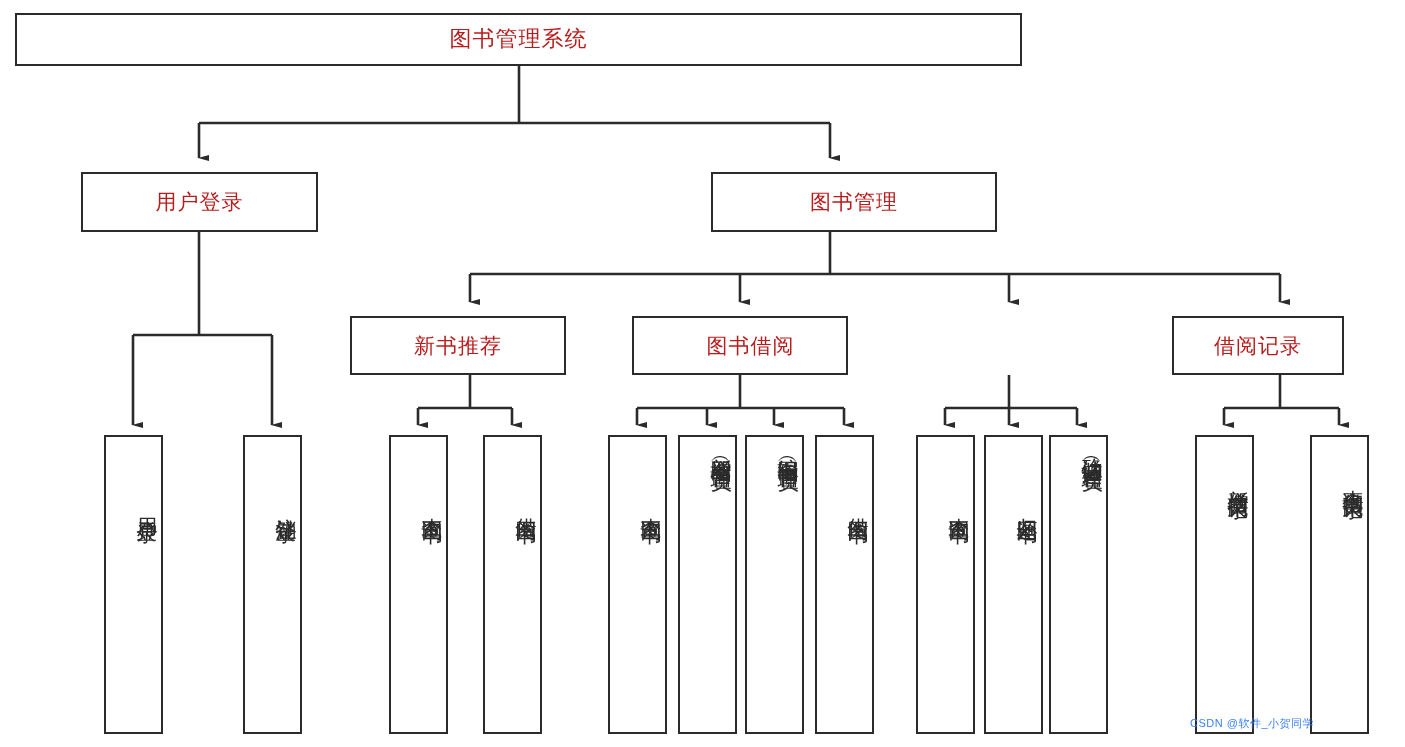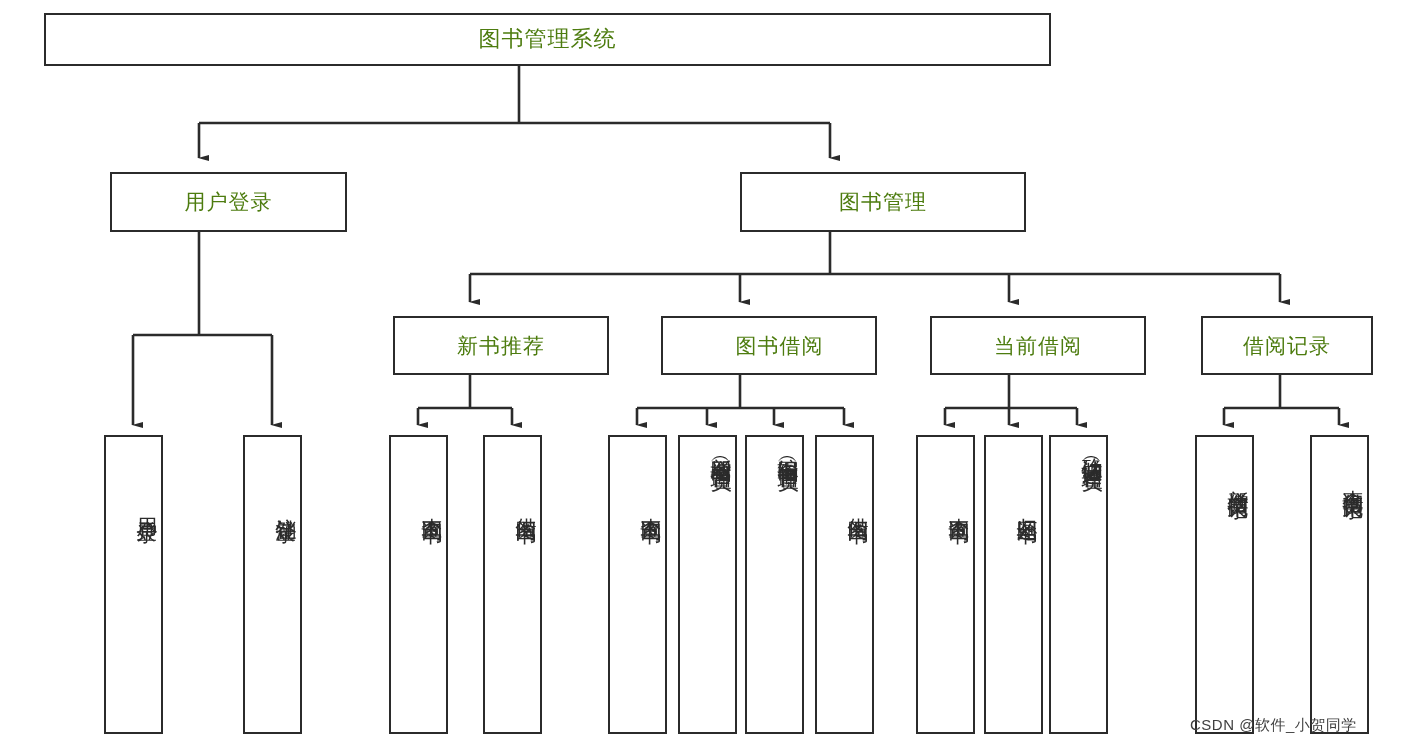--- a/index.html
+++ b/index.html
@@ -25,8 +25,7 @@
     display: flex;
     align-items: center;
     justify-content: center;
-    color: #4d7c0f;
-    margin-left: 29px;
+    color: #b91c1c;
   }
   .node.h {
     font-size: 21px;

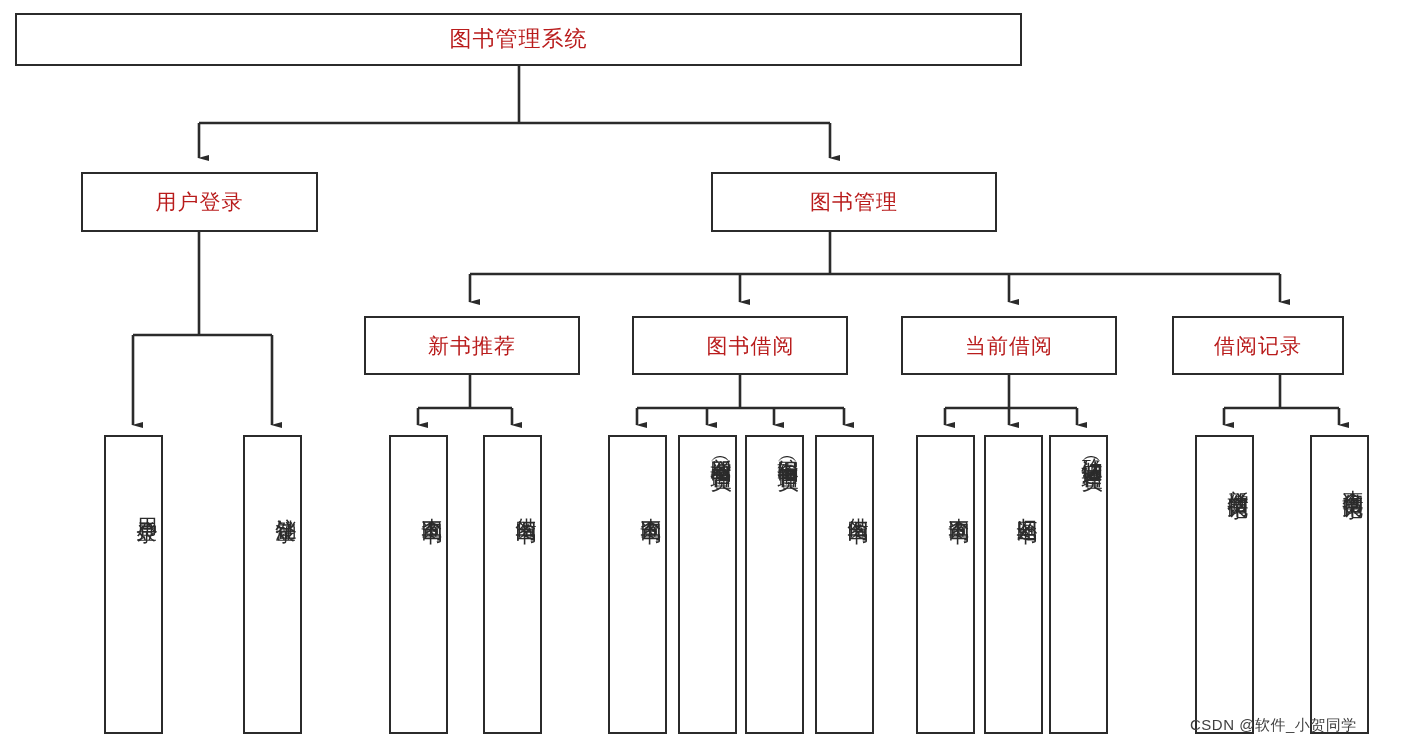--- a/index.html
+++ b/index.html
@@ -137,7 +137,7 @@
     <span>图书管理</span>
   </div>
 
-  <div class="node h" style="left:364px; top:316px; width:216px; height:59px;">
+  <div class="node h" style="left:350px; top:316px; width:216px; height:59px;">
     <span>新书推荐</span>
   </div>
   <div class="node h" style="left:632px; top:316px; width:216px; height:59px;padding-left:21px;">

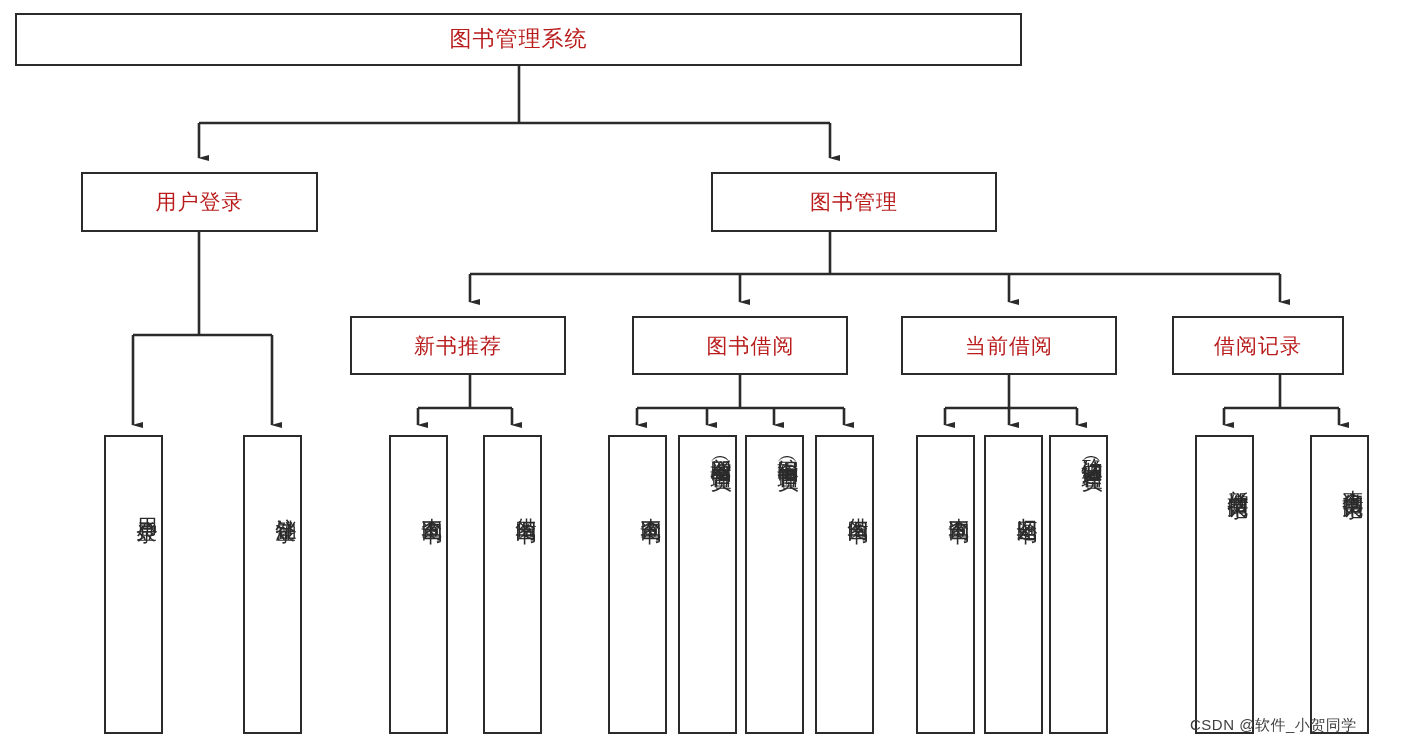--- a/index.html
+++ b/index.html
@@ -143,9 +143,6 @@
   <div class="node h" style="left:632px; top:316px; width:216px; height:59px;padding-left:21px;">
     <span>图书借阅</span>
   </div>
-  <div class="node h" style="left:901px; top:316px; width:216px; height:59px;">
-    <span>当前借阅</span>
-  </div>
   <div class="node h" style="left:1172px; top:316px; width:172px; height:59px;">
     <span>借阅记录</span>
   </div>

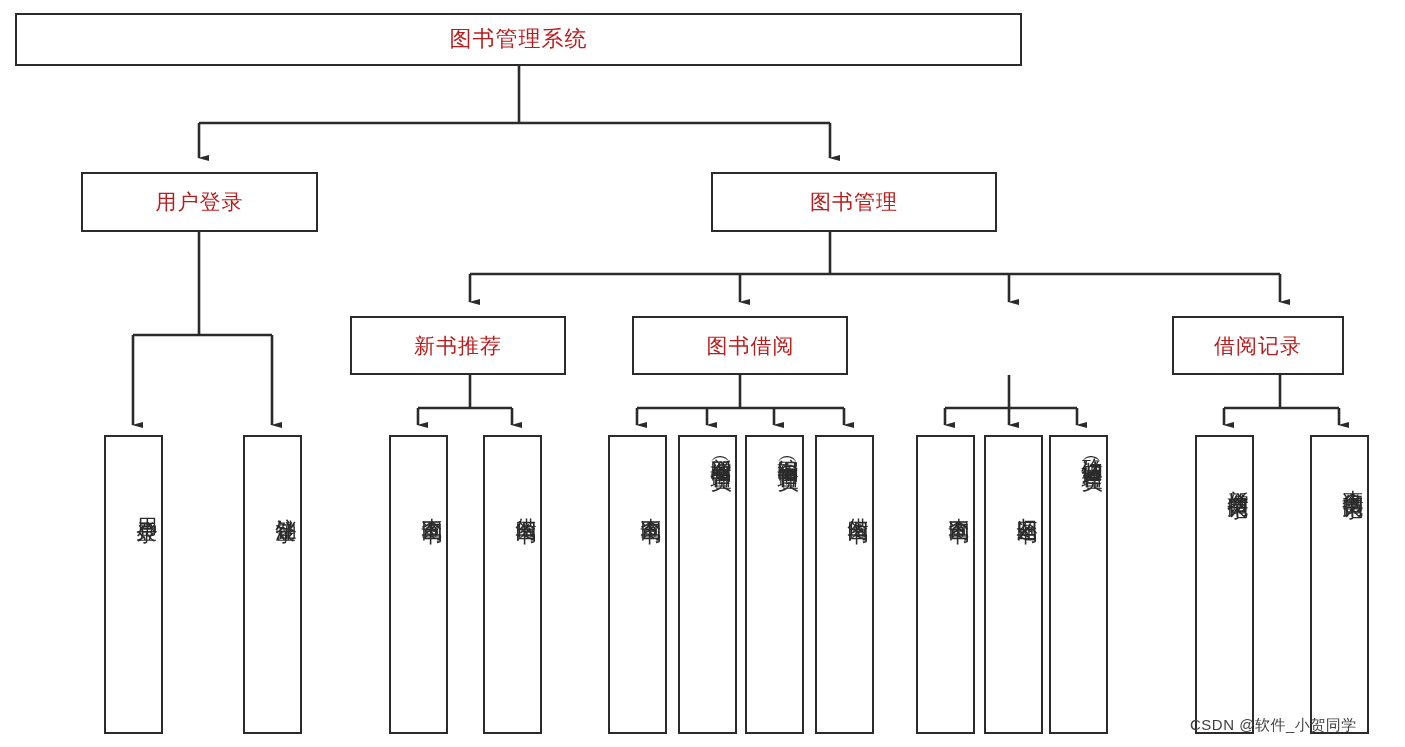--- a/index.html
+++ b/index.html
@@ -65,8 +65,8 @@
     position: absolute;
     left: 1190px;
     top: 716px;
-    font-size: 15px;
-    color: #404040;
+    font-size: 11px;
+    color: #3b82f6;
     white-space: nowrap;
     letter-spacing: 0.5px;
   }

